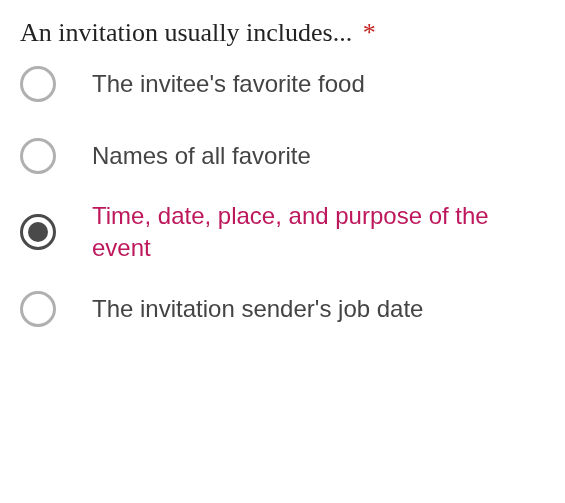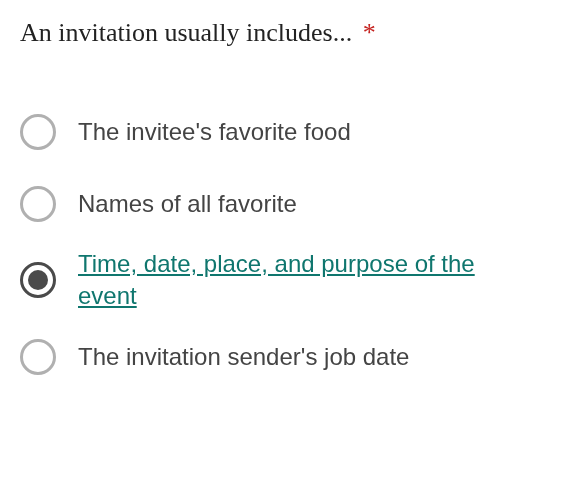--- a/index.html
+++ b/index.html
@@ -15,7 +15,6 @@
     font-family: Georgia, "Times New Roman", serif;
     font-size: 26px;
     color: #222;
-    margin-bottom: 48px;
     font-weight: 400;
   }
   .required {

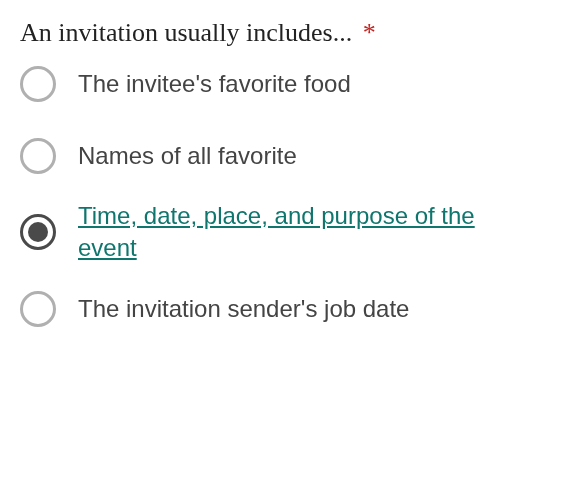--- a/index.html
+++ b/index.html
@@ -28,7 +28,7 @@
   .option {
     display: flex;
     align-items: center;
-    gap: 22px;
+    gap: 36px;
     min-height: 72px;
     padding: 8px 0;
     cursor: pointer;

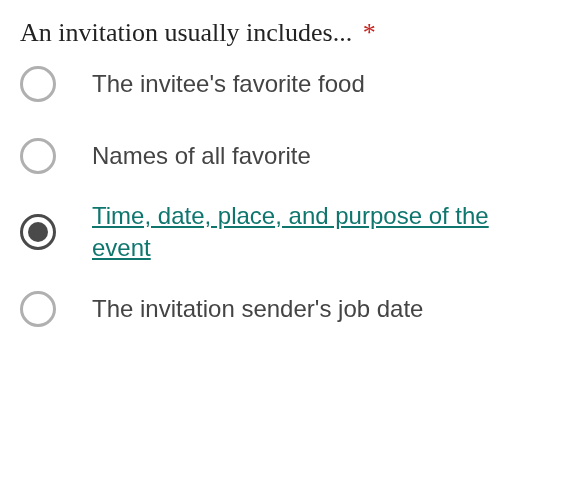--- a/index.html
+++ b/index.html
@@ -61,8 +61,7 @@
     max-width: 440px;
   }
   .option.selected .option-label {
-    color: #0f766e;
-    text-decoration: underline;
+    color: #be185d;
   }
 </style>
 </head>

